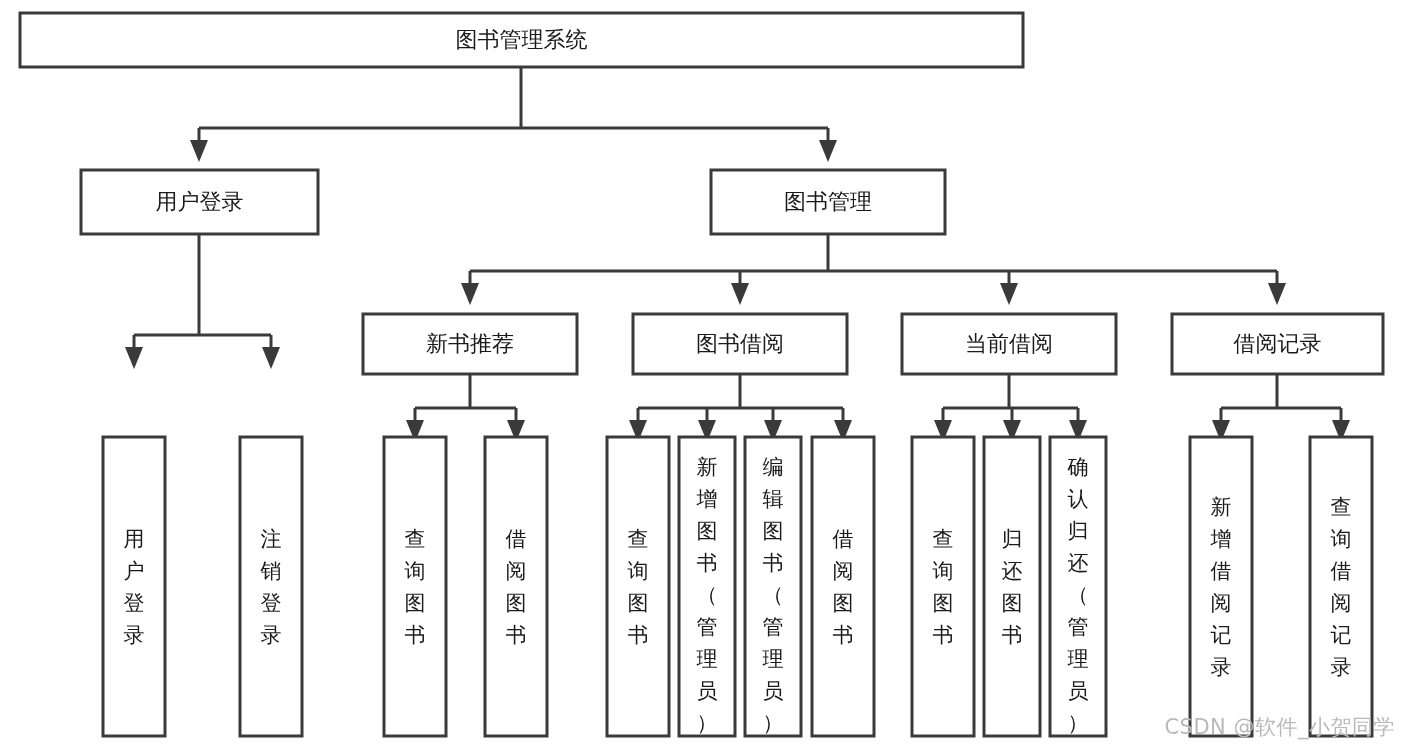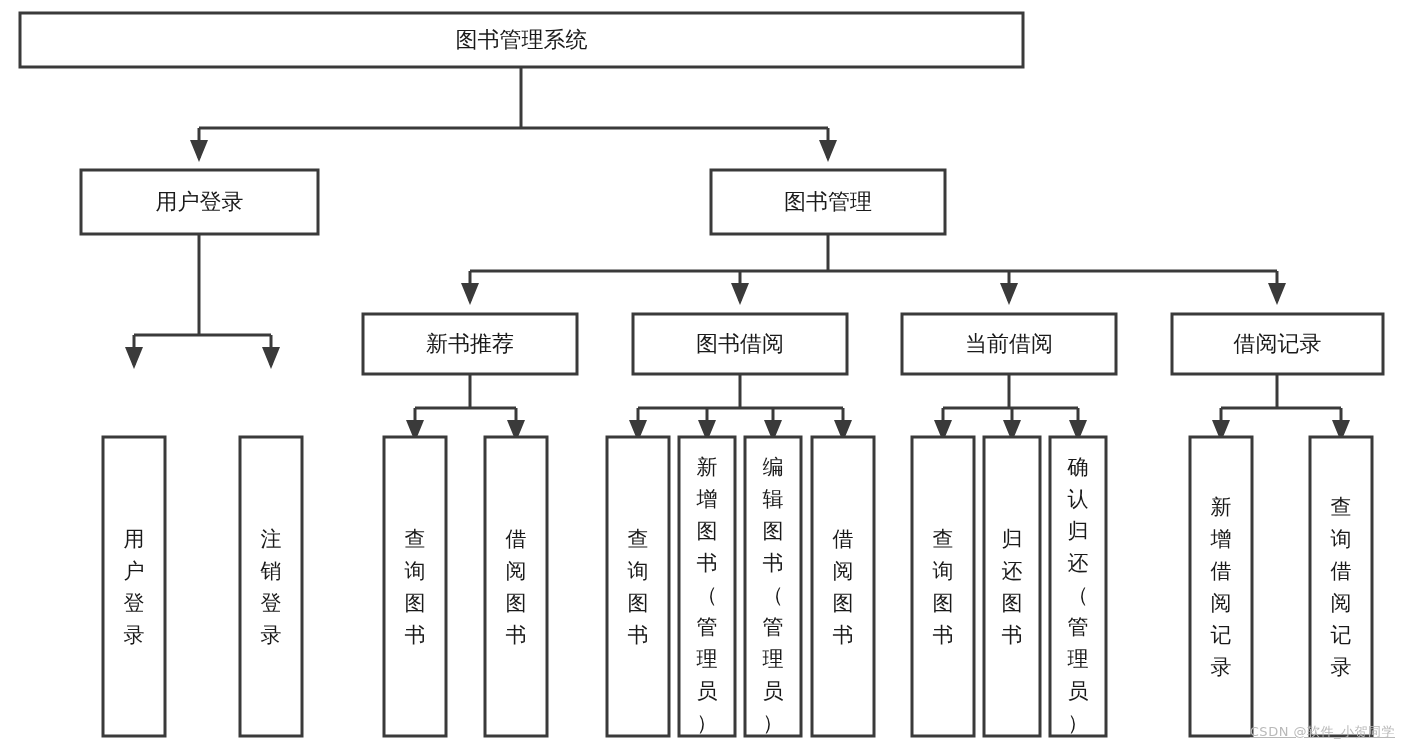--- a/index.html
+++ b/index.html
@@ -60,12 +60,11 @@
     right: 10px;
     bottom: 6px;
     font-family: "DejaVu Sans", "Liberation Sans", sans-serif;
-    font-size: 13px;
+    font-size: 21px;
     color: #b9b9b9;
     letter-spacing: 0.5px;
     white-space: nowrap;
     user-select: none;
-    text-decoration: underline;
   }
 </style>
 </head>

